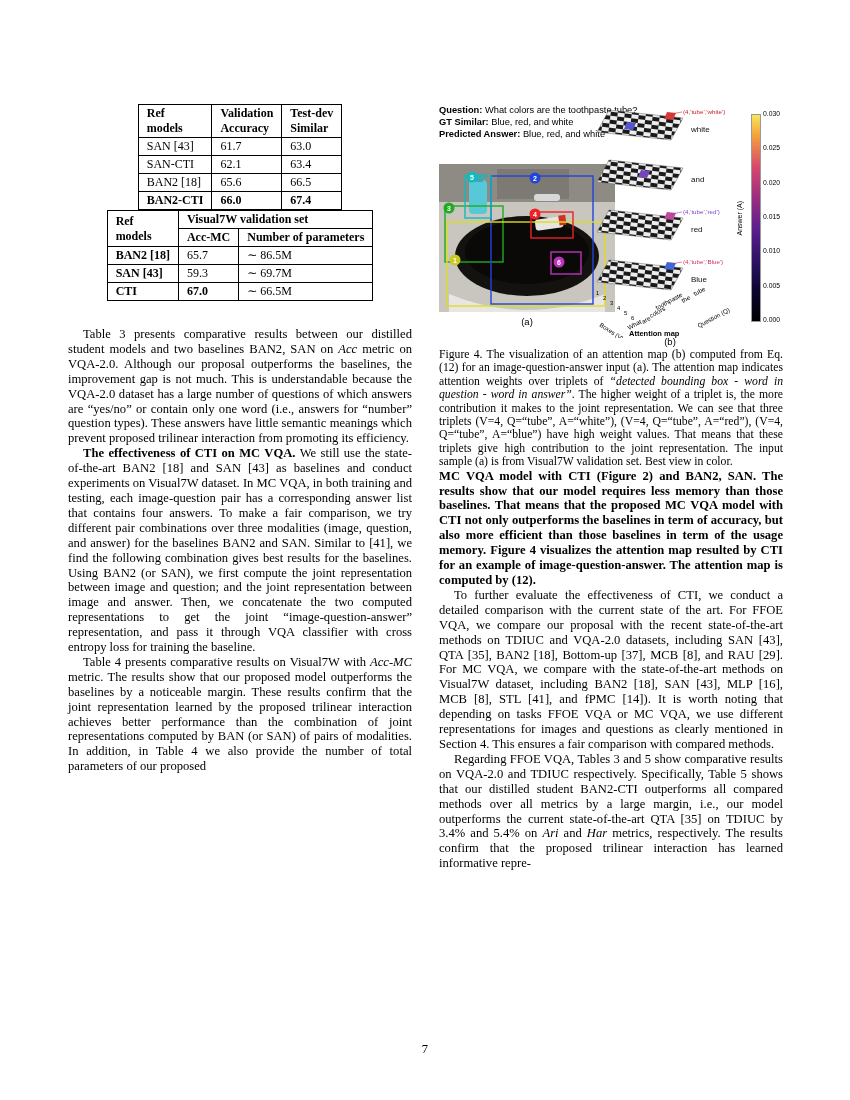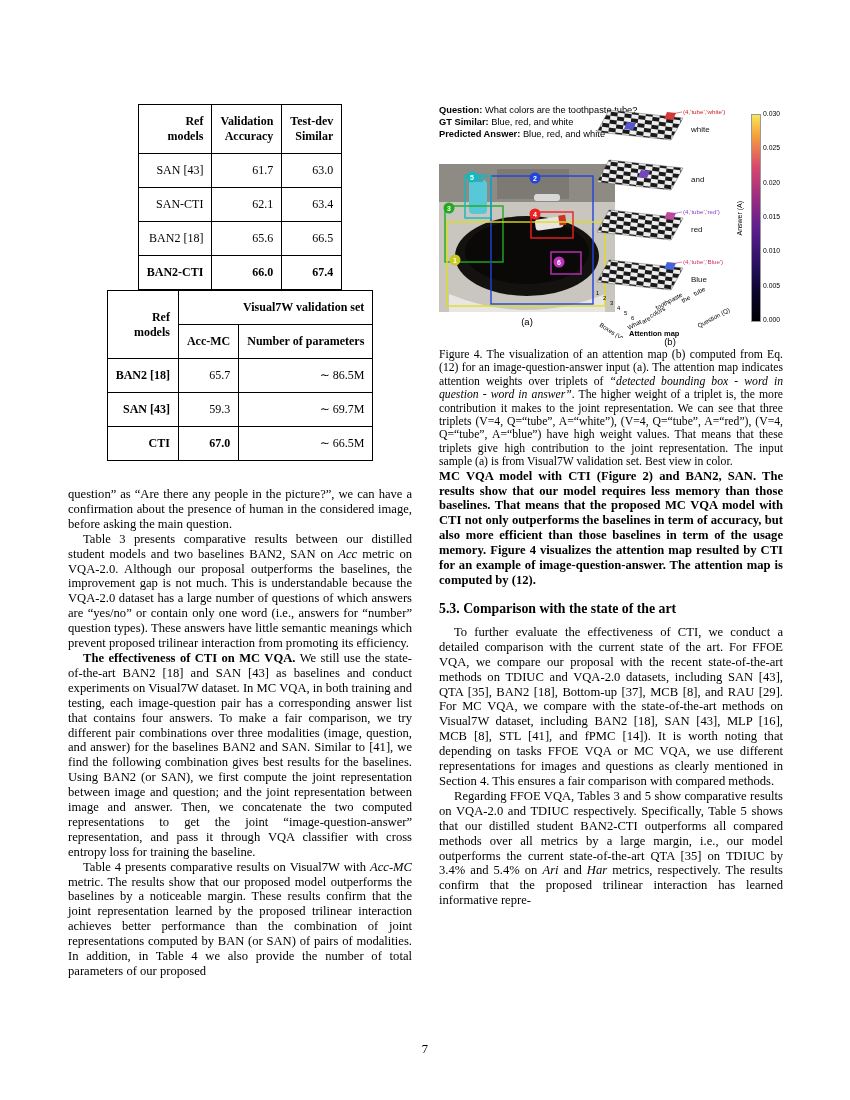--- a/index.html
+++ b/index.html
@@ -11,7 +11,7 @@
 
   
   table.paper-tbl{border-collapse:collapse;margin:0 auto;font-size:12px;}
-  table.paper-tbl th,table.paper-tbl td{border:1px solid #000;padding:9px 8px;text-align:right;line-height:15px;}
+  table.paper-tbl th,table.paper-tbl td{border:1px solid #000;padding:1px 8px;text-align:left;line-height:15px;}
   table.paper-tbl th{white-space:pre-line;font-weight:bold;}
   tr.bold-row td{font-weight:bold;}
   td.b{font-weight:bold;}

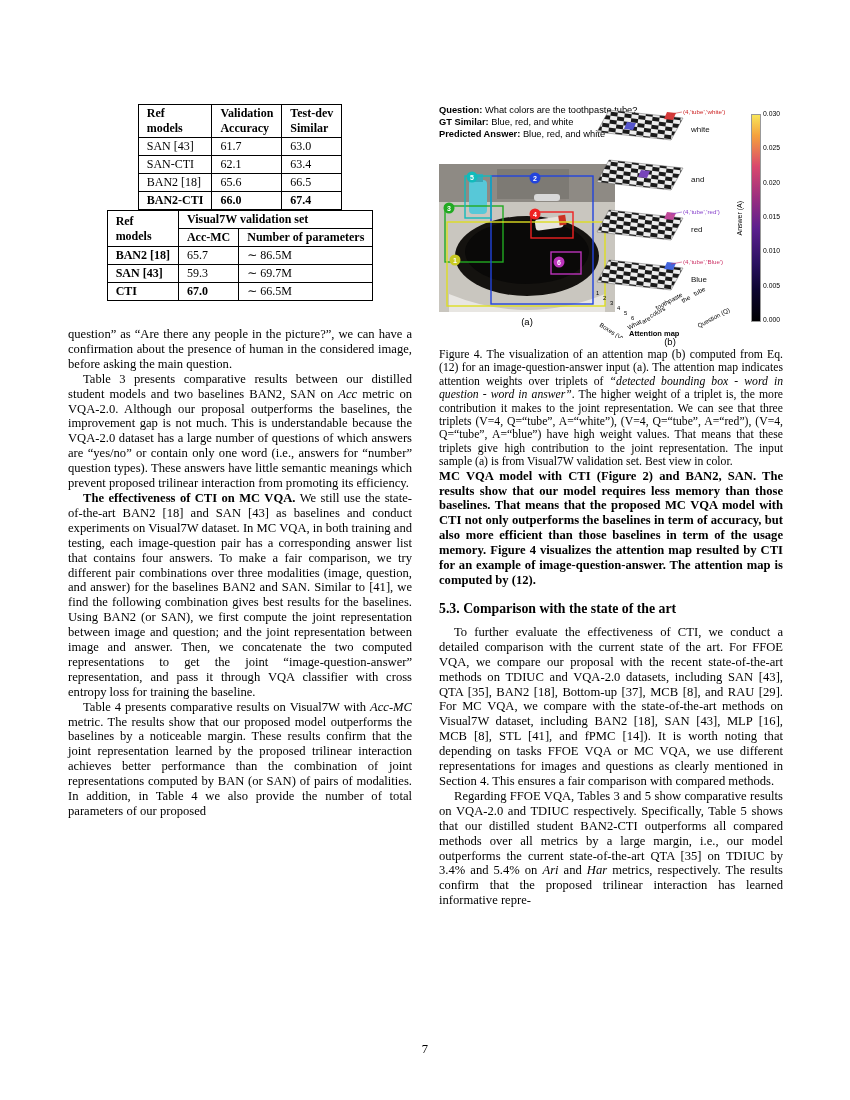--- a/index.html
+++ b/index.html
@@ -110,7 +110,6 @@
       </table>
 
     <div class="paras">
-      <p class="body">question” as “Are there any people in the picture?”, we can have a confirmation about the presence of human in the considered image, before asking the main question.</p>
       <p class="body indent">Table 3 presents comparative results between our distilled student models and two baselines BAN2, SAN on <i>Acc</i> metric on VQA-2.0. Although our proposal outperforms the baselines, the improvement gap is not much. This is understandable because the VQA-2.0 dataset has a large number of questions of which answers are “yes/no” or contain only one word (i.e., answers for “number” question types). These answers have little semantic meanings which prevent proposed trilinear interaction from promoting its efficiency.</p>
       <p class="body indent"><b>The effectiveness of CTI on MC VQA.</b> We still use the state-of-the-art BAN2 [18] and SAN [43] as baselines and conduct experiments on Visual7W dataset. In MC VQA, in both training and testing, each image-question pair has a corresponding answer list that contains four answers. To make a fair comparison, we try different pair combinations over three modalities (image, question, and answer) for the baselines BAN2 and SAN. Similar to [41], we find the following combination gives best results for the baselines. Using BAN2 (or SAN), we first compute the joint representation between image and question; and the joint representation between image and answer. Then, we concatenate the two computed representations to get the joint “image-question-answer” representation, and pass it through VQA classifier with cross entropy loss for training the baseline.</p>
       <p class="body indent">Table 4 presents comparative results on Visual7W with <i>Acc-MC</i> metric. The results show that our proposed model outperforms the baselines by a noticeable margin. These results confirm that the joint representation learned by the proposed trilinear interaction achieves better performance than the combination of joint representations computed by BAN (or SAN) of pairs of modalities. In addition, in Table 4 we also provide the number of total parameters of our proposed</p>

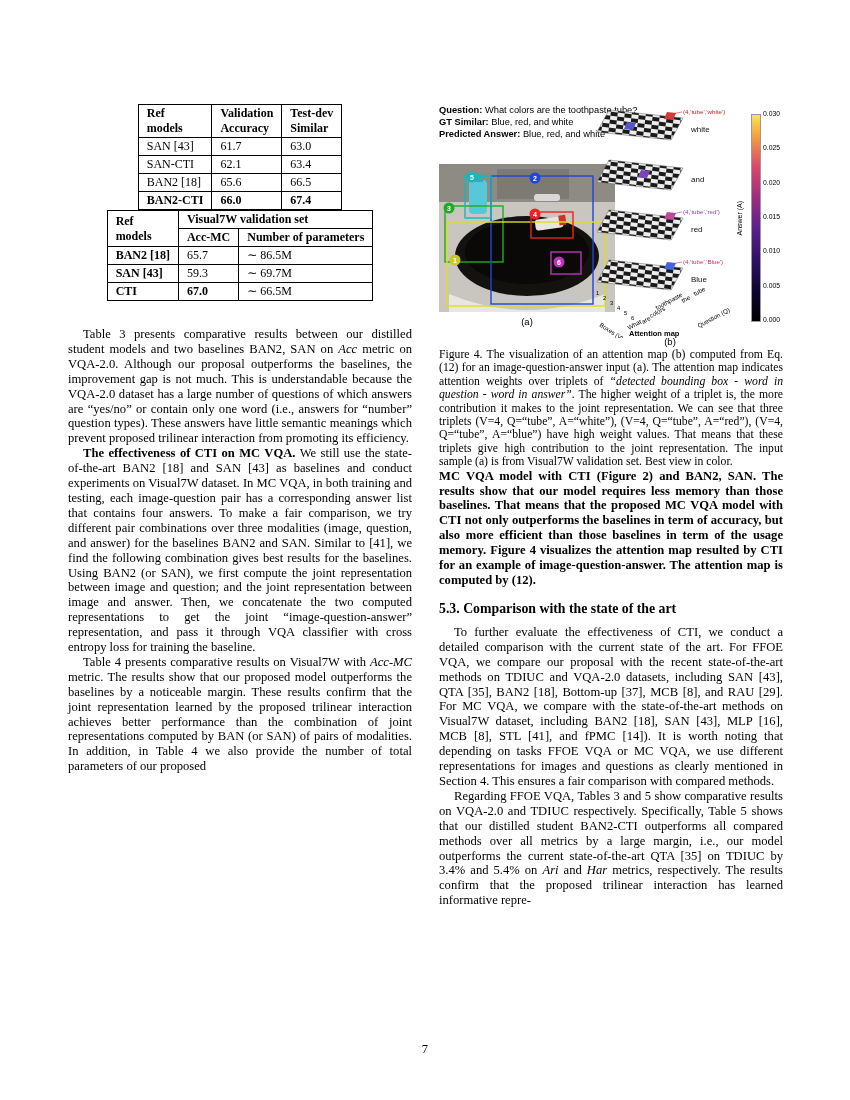--- a/index.html
+++ b/index.html
@@ -246,7 +246,6 @@
 
     <p class="body p-after-fig">MC VQA model with CTI (Figure 2) and BAN2, SAN. The results show that our model requires less memory than those baselines. That means that the proposed MC VQA model with CTI not only outperforms the baselines in term of accuracy, but also more efficient than those baselines in term of the usage memory. Figure 4 visualizes the attention map resulted by CTI for an example of image-question-answer. The attention map is computed by (12).</p>
 
-    <h3 class="sect">5.3. Comparison with the state of the art</h3>
 
     <p class="body indent">To further evaluate the effectiveness of CTI, we conduct a detailed comparison with the current state of the art. For FFOE VQA, we compare our proposal with the recent state-of-the-art methods on TDIUC and VQA-2.0 datasets, including SAN [43], QTA [35], BAN2 [18], Bottom-up [37], MCB [8], and RAU [29]. For MC VQA, we compare with the state-of-the-art methods on Visual7W dataset, including BAN2 [18], SAN [43], MLP [16], MCB [8], STL [41], and fPMC [14]). It is worth noting that depending on tasks FFOE VQA or MC VQA, we use different representations for images and questions as clearly mentioned in Section 4. This ensures a fair comparison with compared methods.</p>
     <p class="body indent">Regarding FFOE VQA, Tables 3 and 5 show comparative results on VQA-2.0 and TDIUC respectively. Specifically, Table 5 shows that our distilled student BAN2-CTI outperforms all compared methods over all metrics by a large margin, i.e., our model outperforms the current state-of-the-art QTA [35] on TDIUC by 3.4% and 5.4% on <i>Ari</i> and <i>Har</i> metrics, respectively. The results confirm that the proposed trilinear interaction has learned informative repre-</p>

